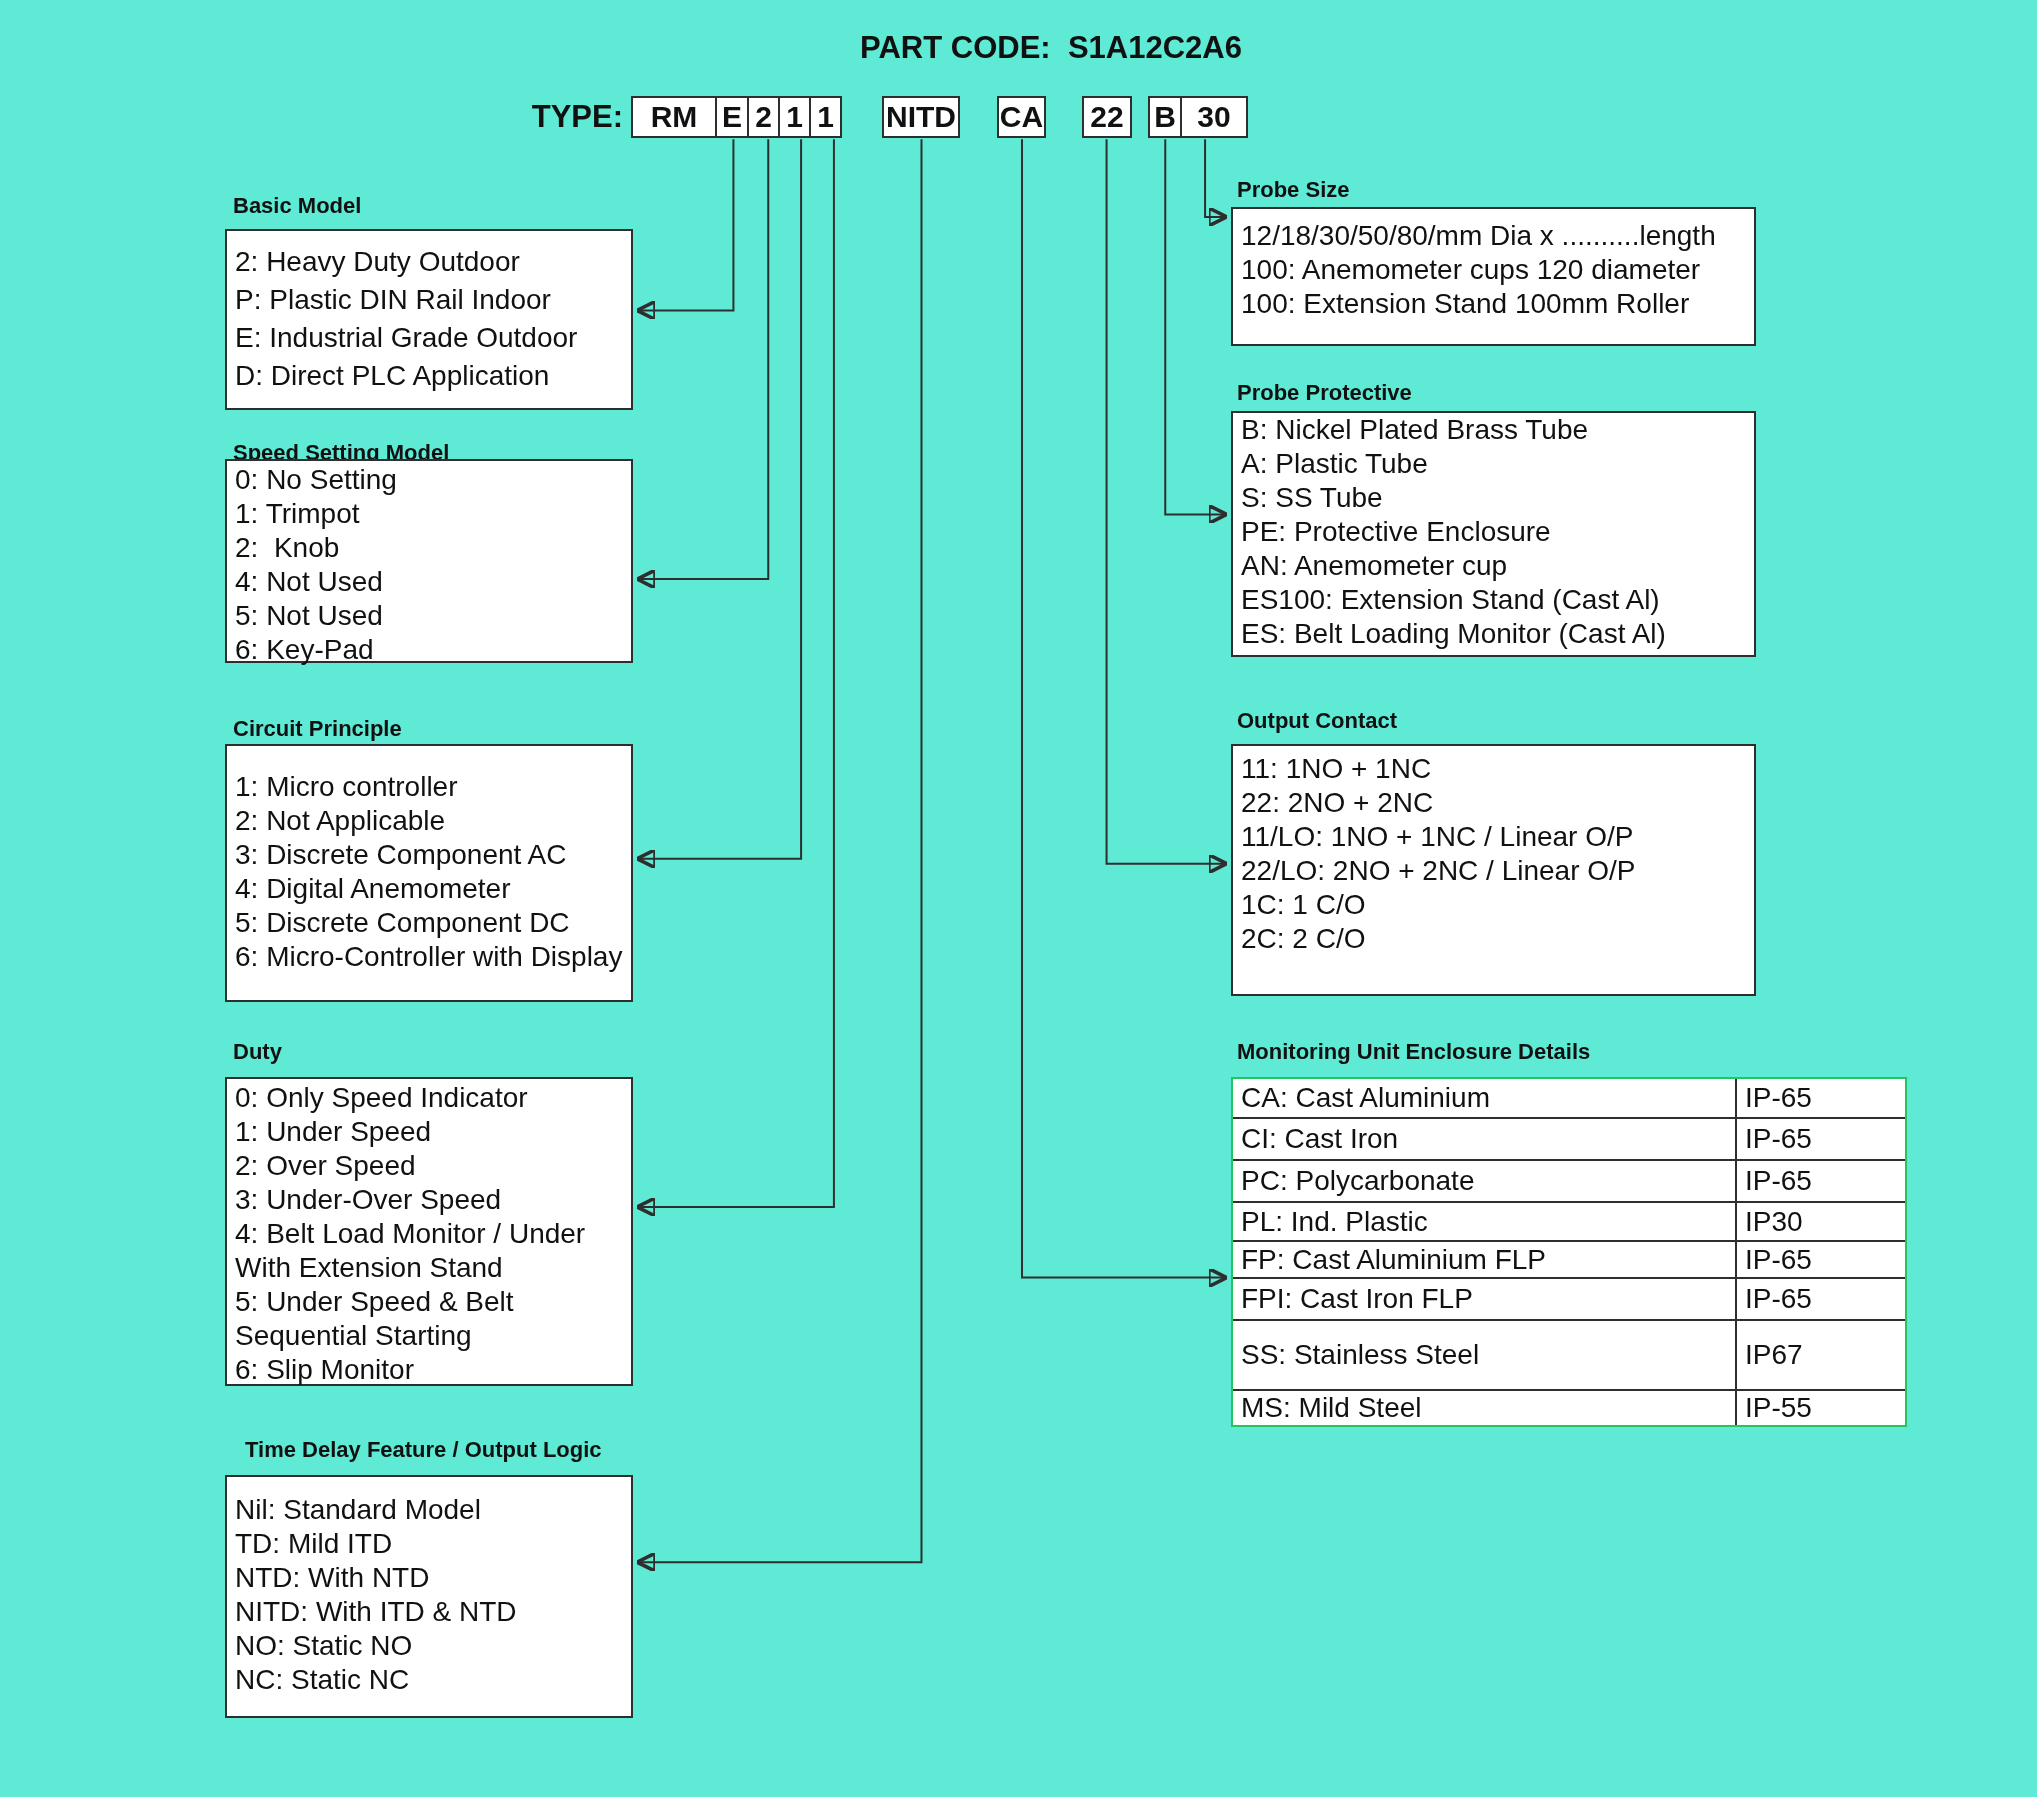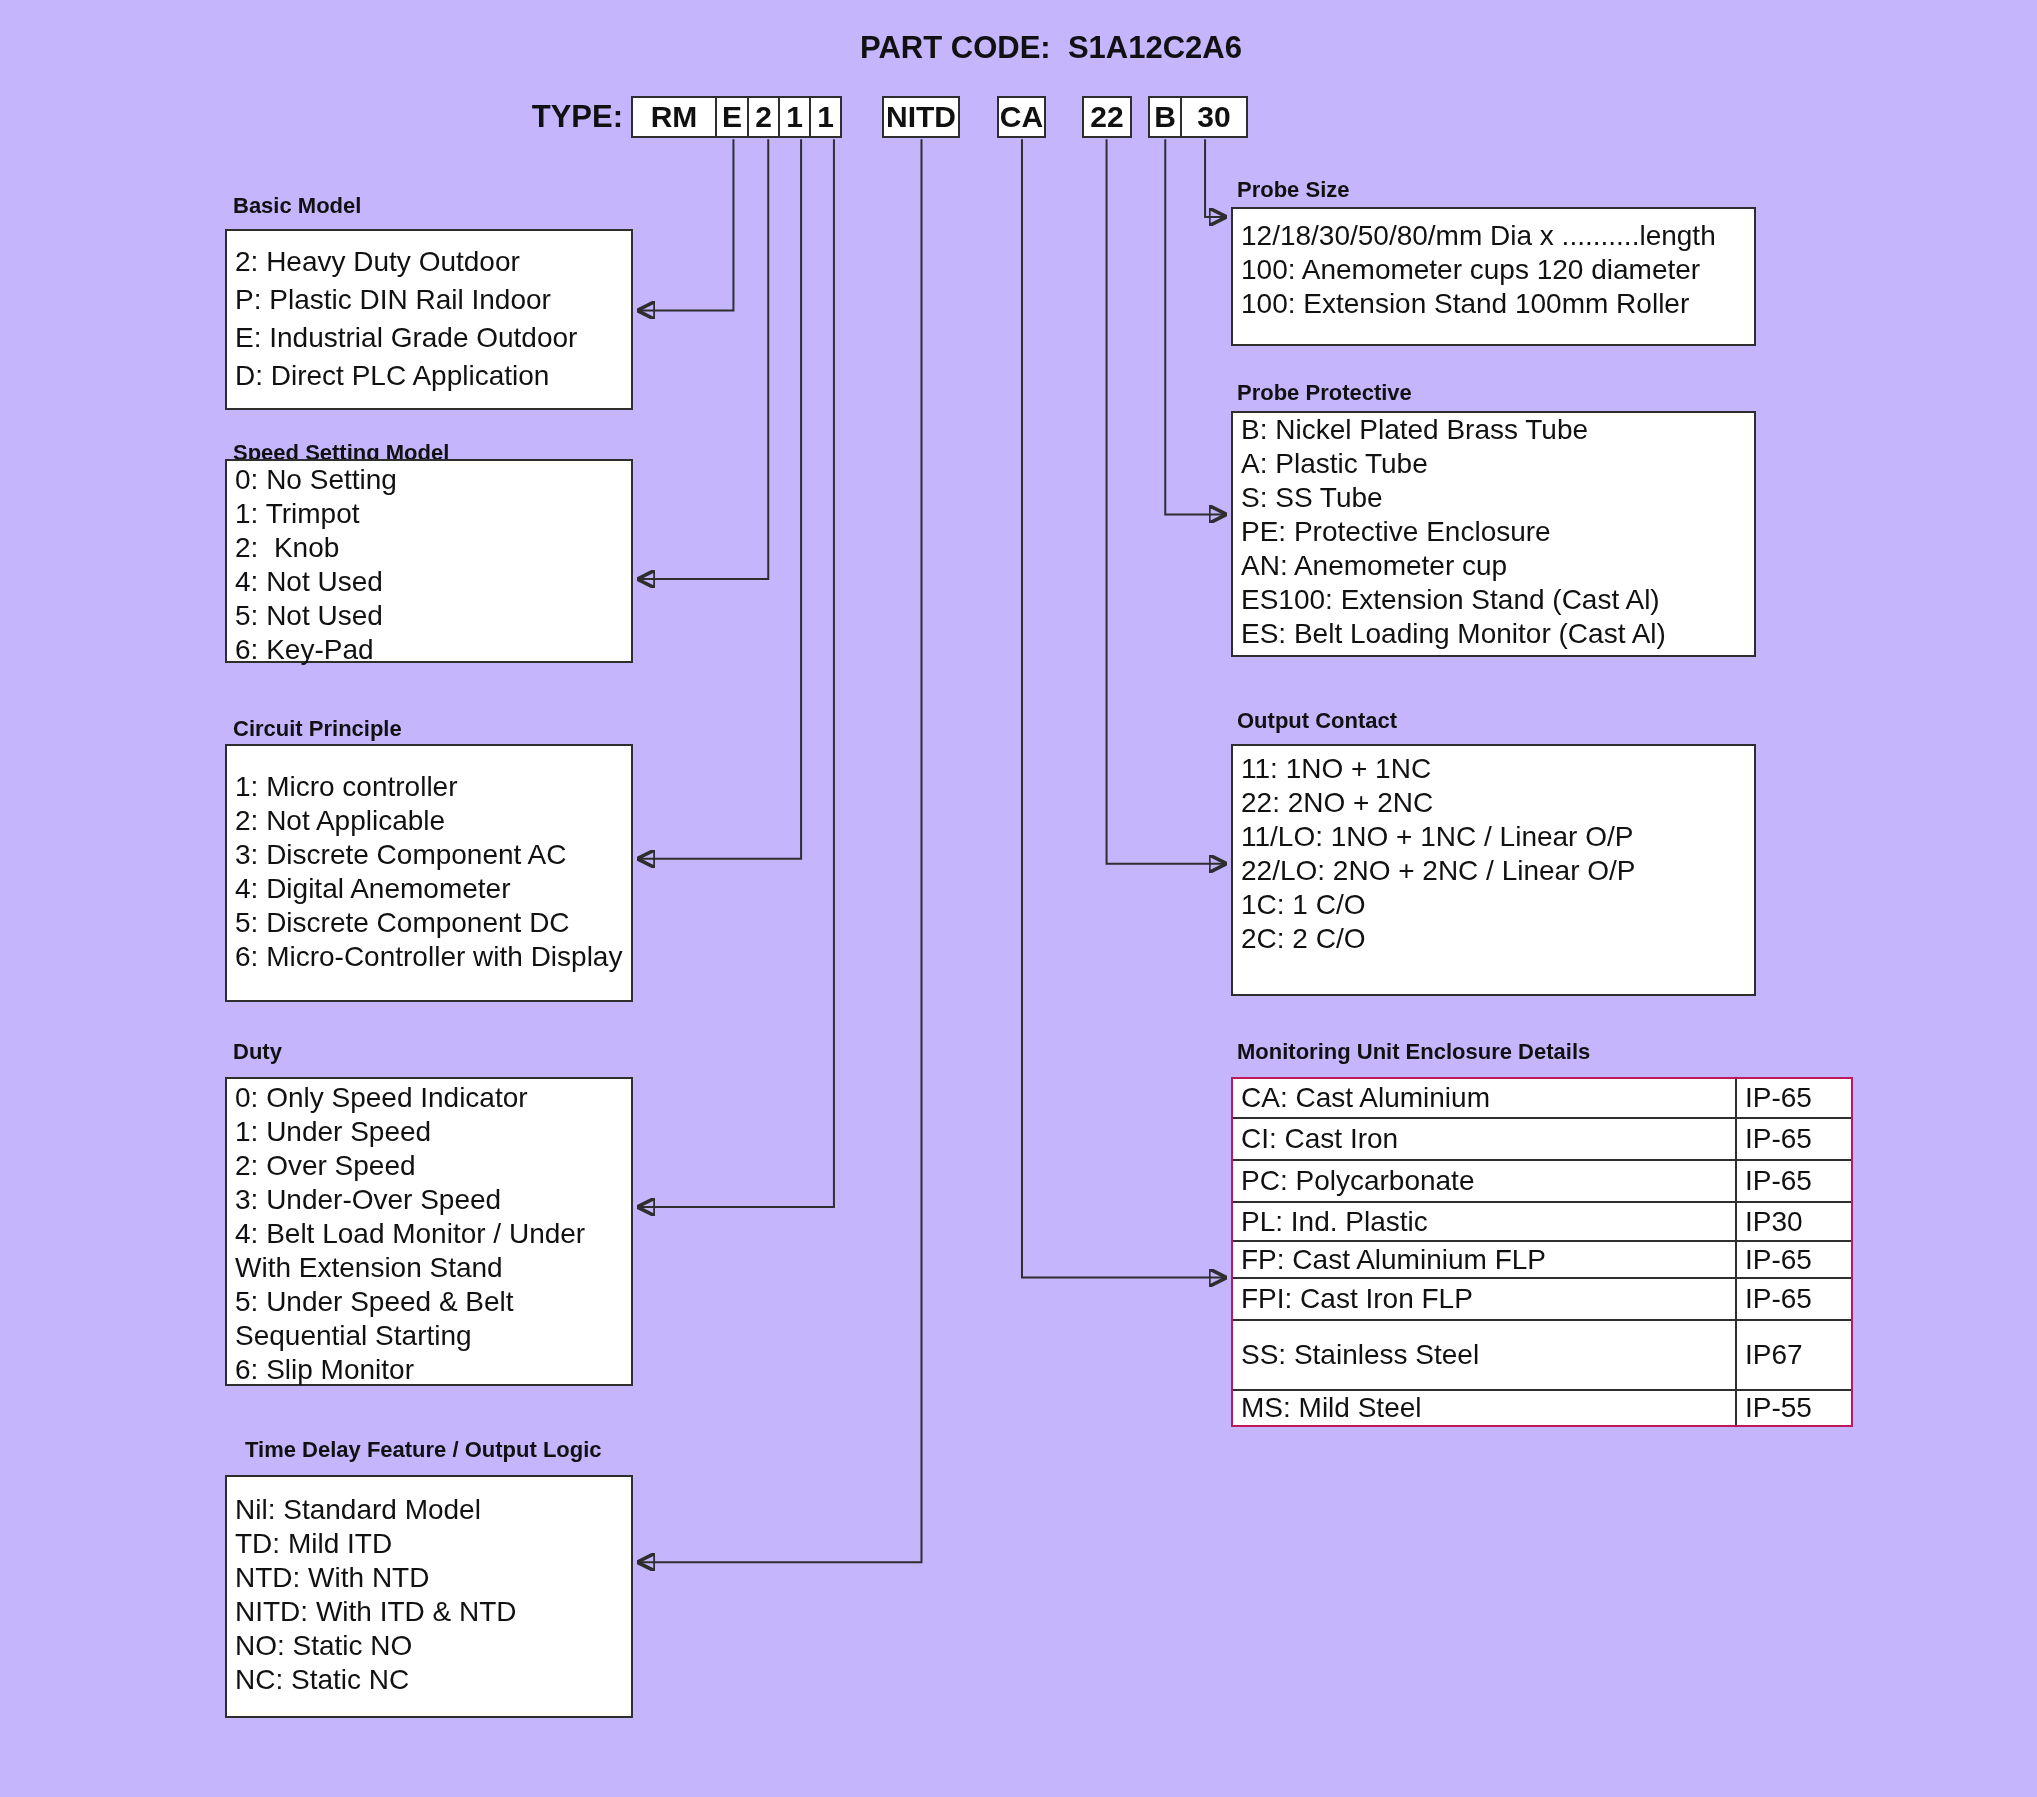--- a/index.html
+++ b/index.html
@@ -6,7 +6,7 @@
   #canvas{
     position:relative;
     width:2038px;height:1798px;
-    background:#c4b5fd;
+    background:#5eead4;
     font-family:"Liberation Sans", sans-serif;
     color:#111;
   }

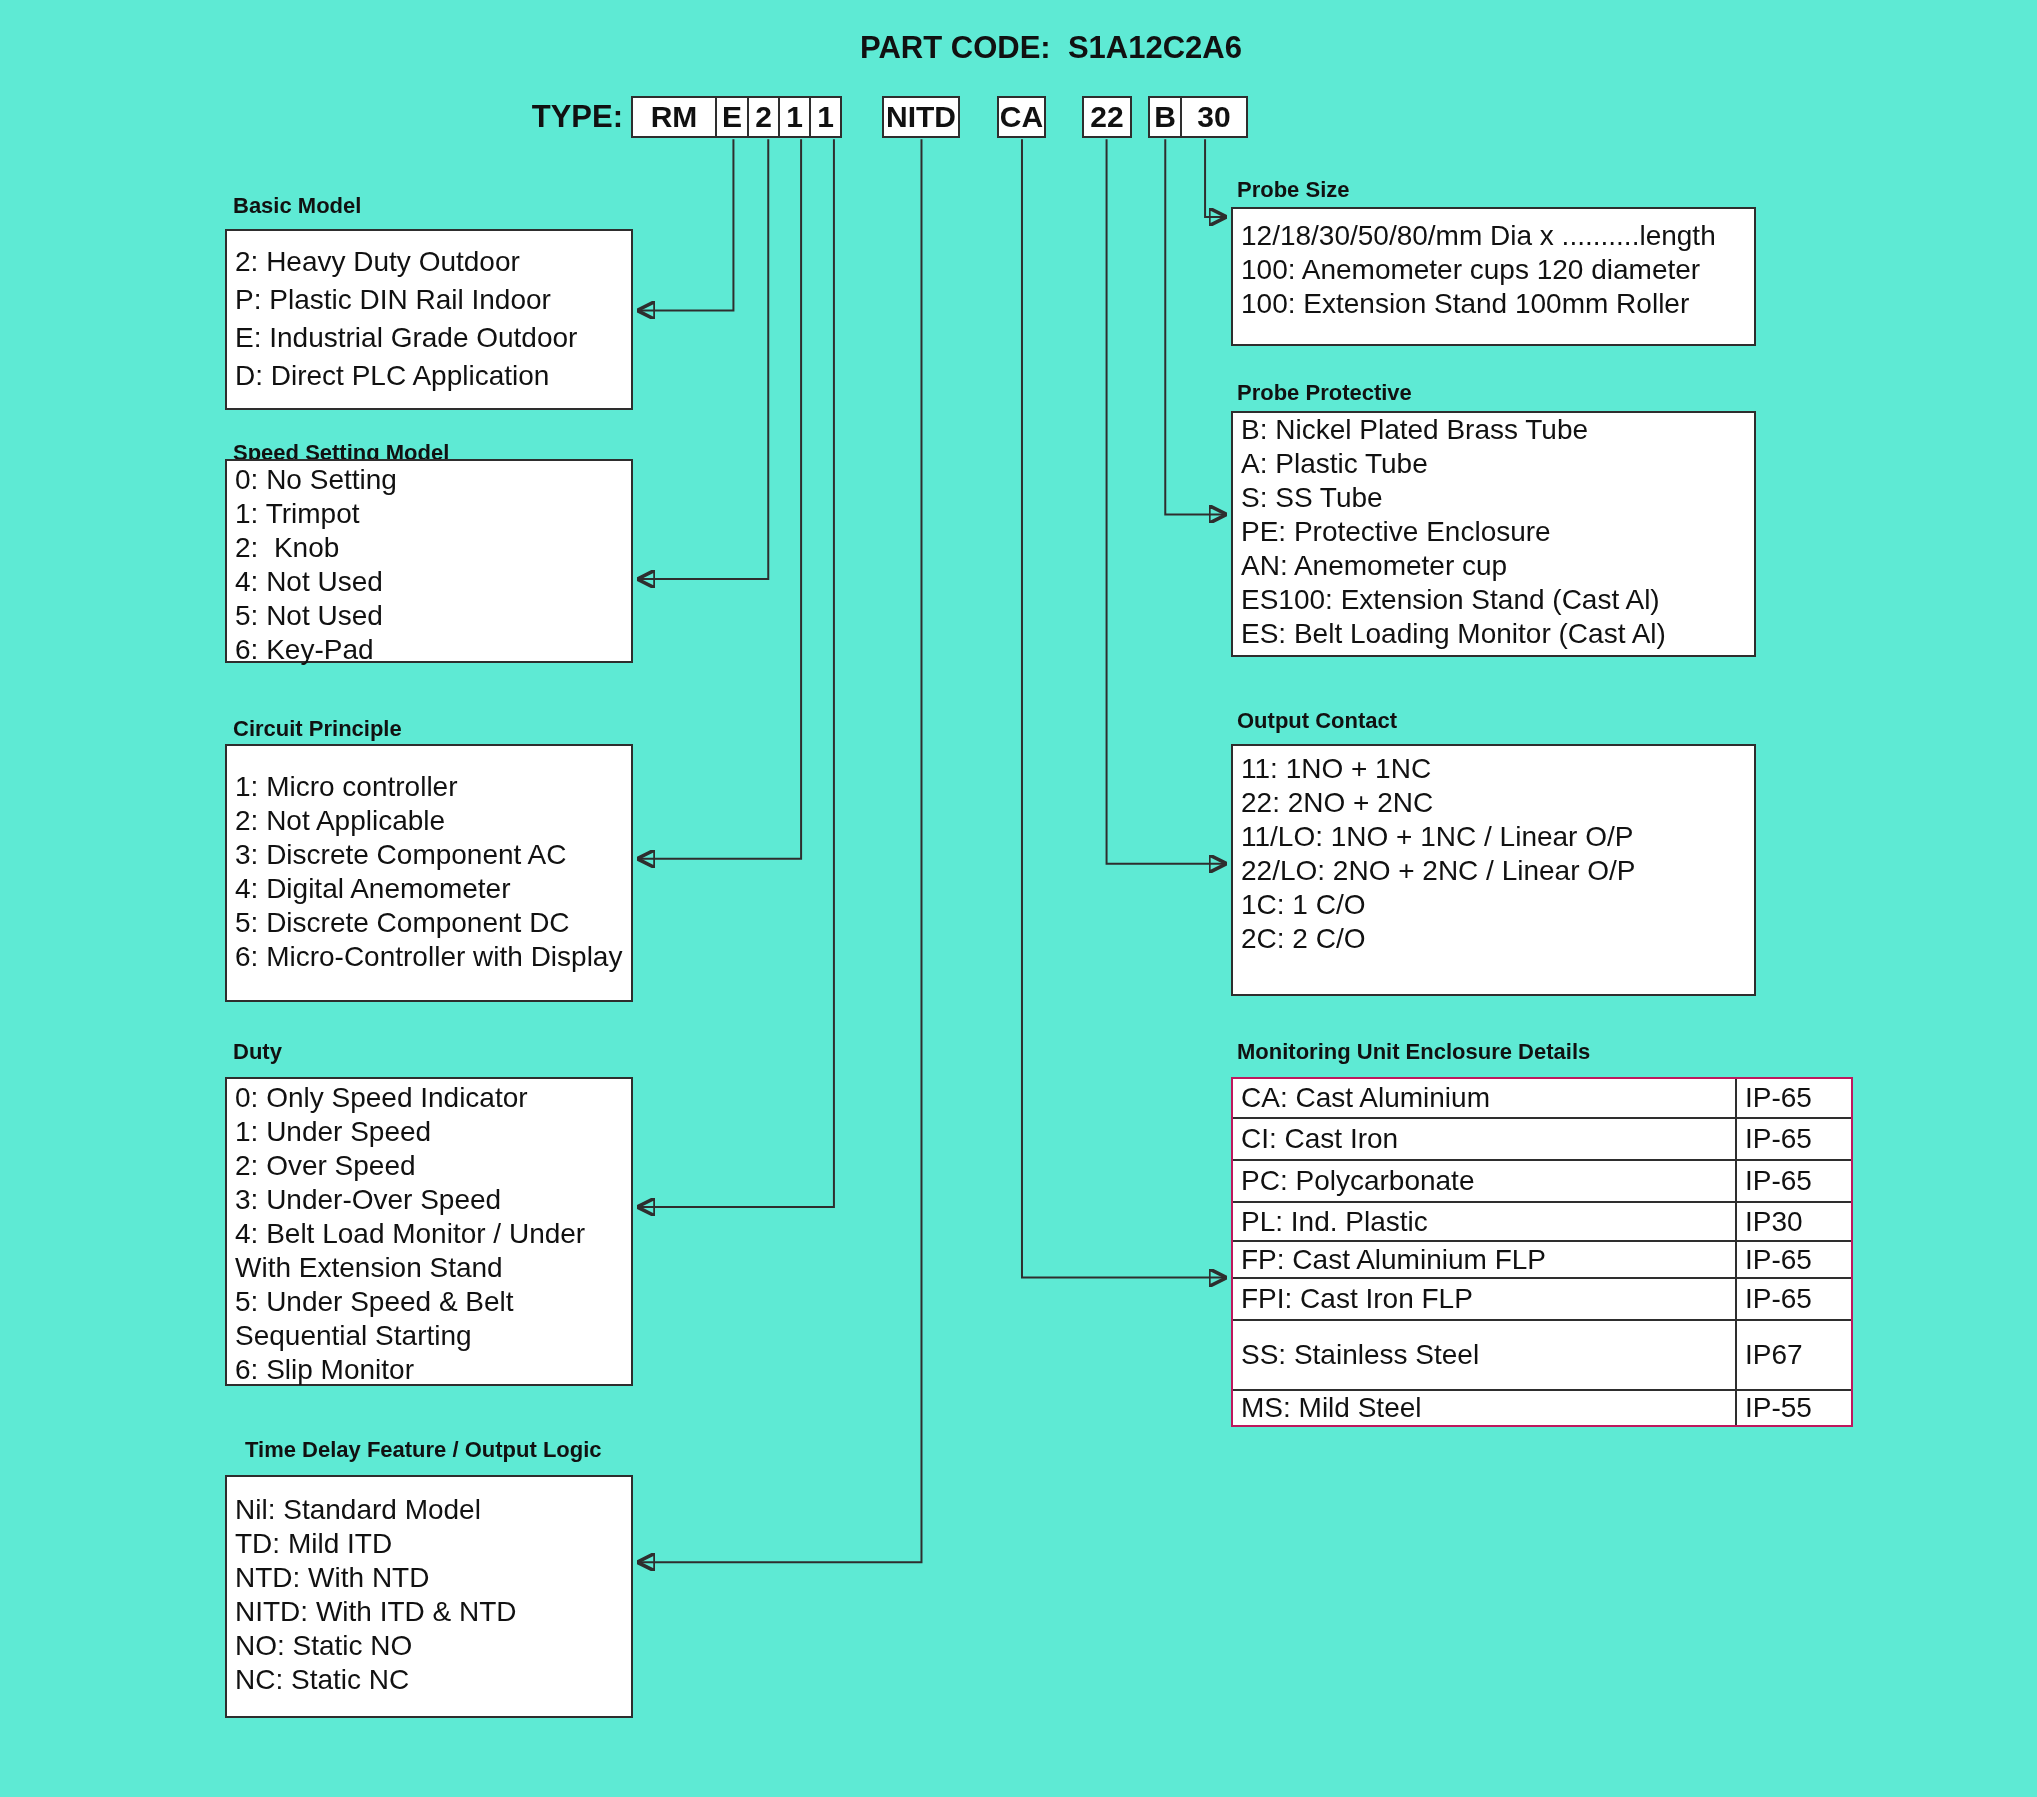--- a/index.html
+++ b/index.html
@@ -66,8 +66,8 @@
   
   #monitoring-title{left:1237px;top:1035px;}
   #monitoring-table{
-    left:1231px;top:1077px;width:622px;
-    border:2px solid #be185d;background:#fff;box-sizing:border-box;
+    left:1231px;top:1077px;width:676px;
+    border:2px solid #22c55e;background:#fff;box-sizing:border-box;
   }
   .mt-row{display:flex;box-sizing:border-box;}
   .mt-row + .mt-row{border-top:2px solid #2e2e2e;}

